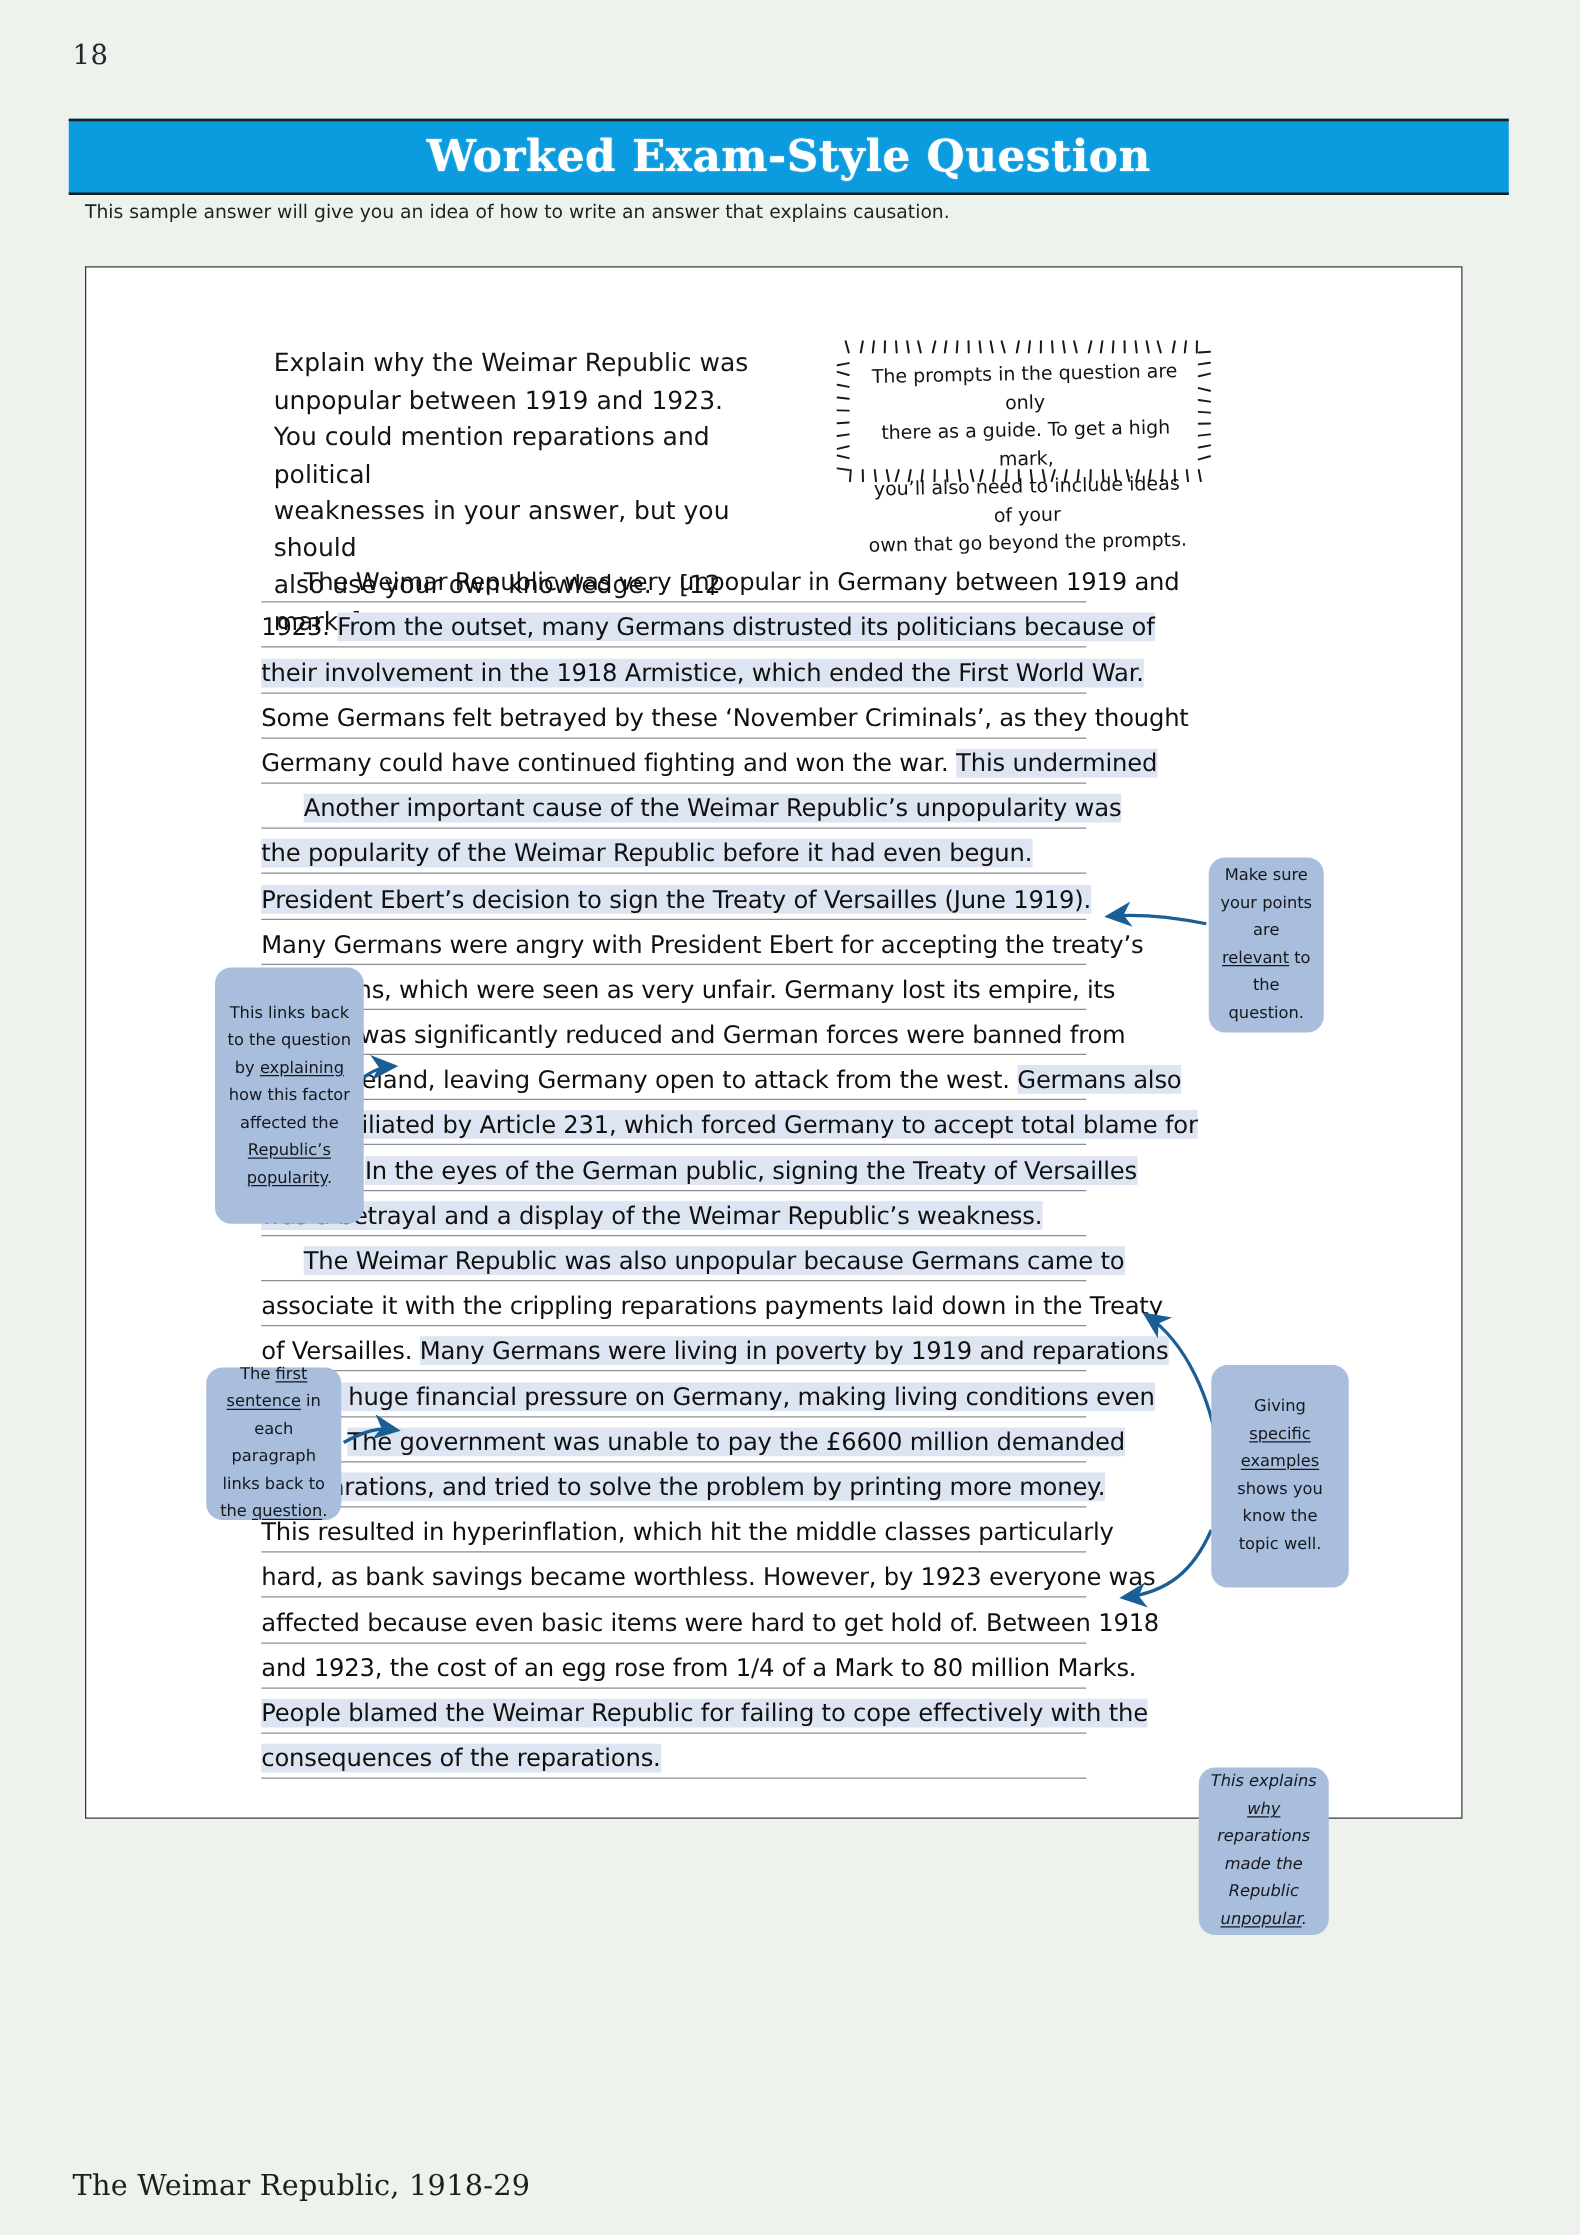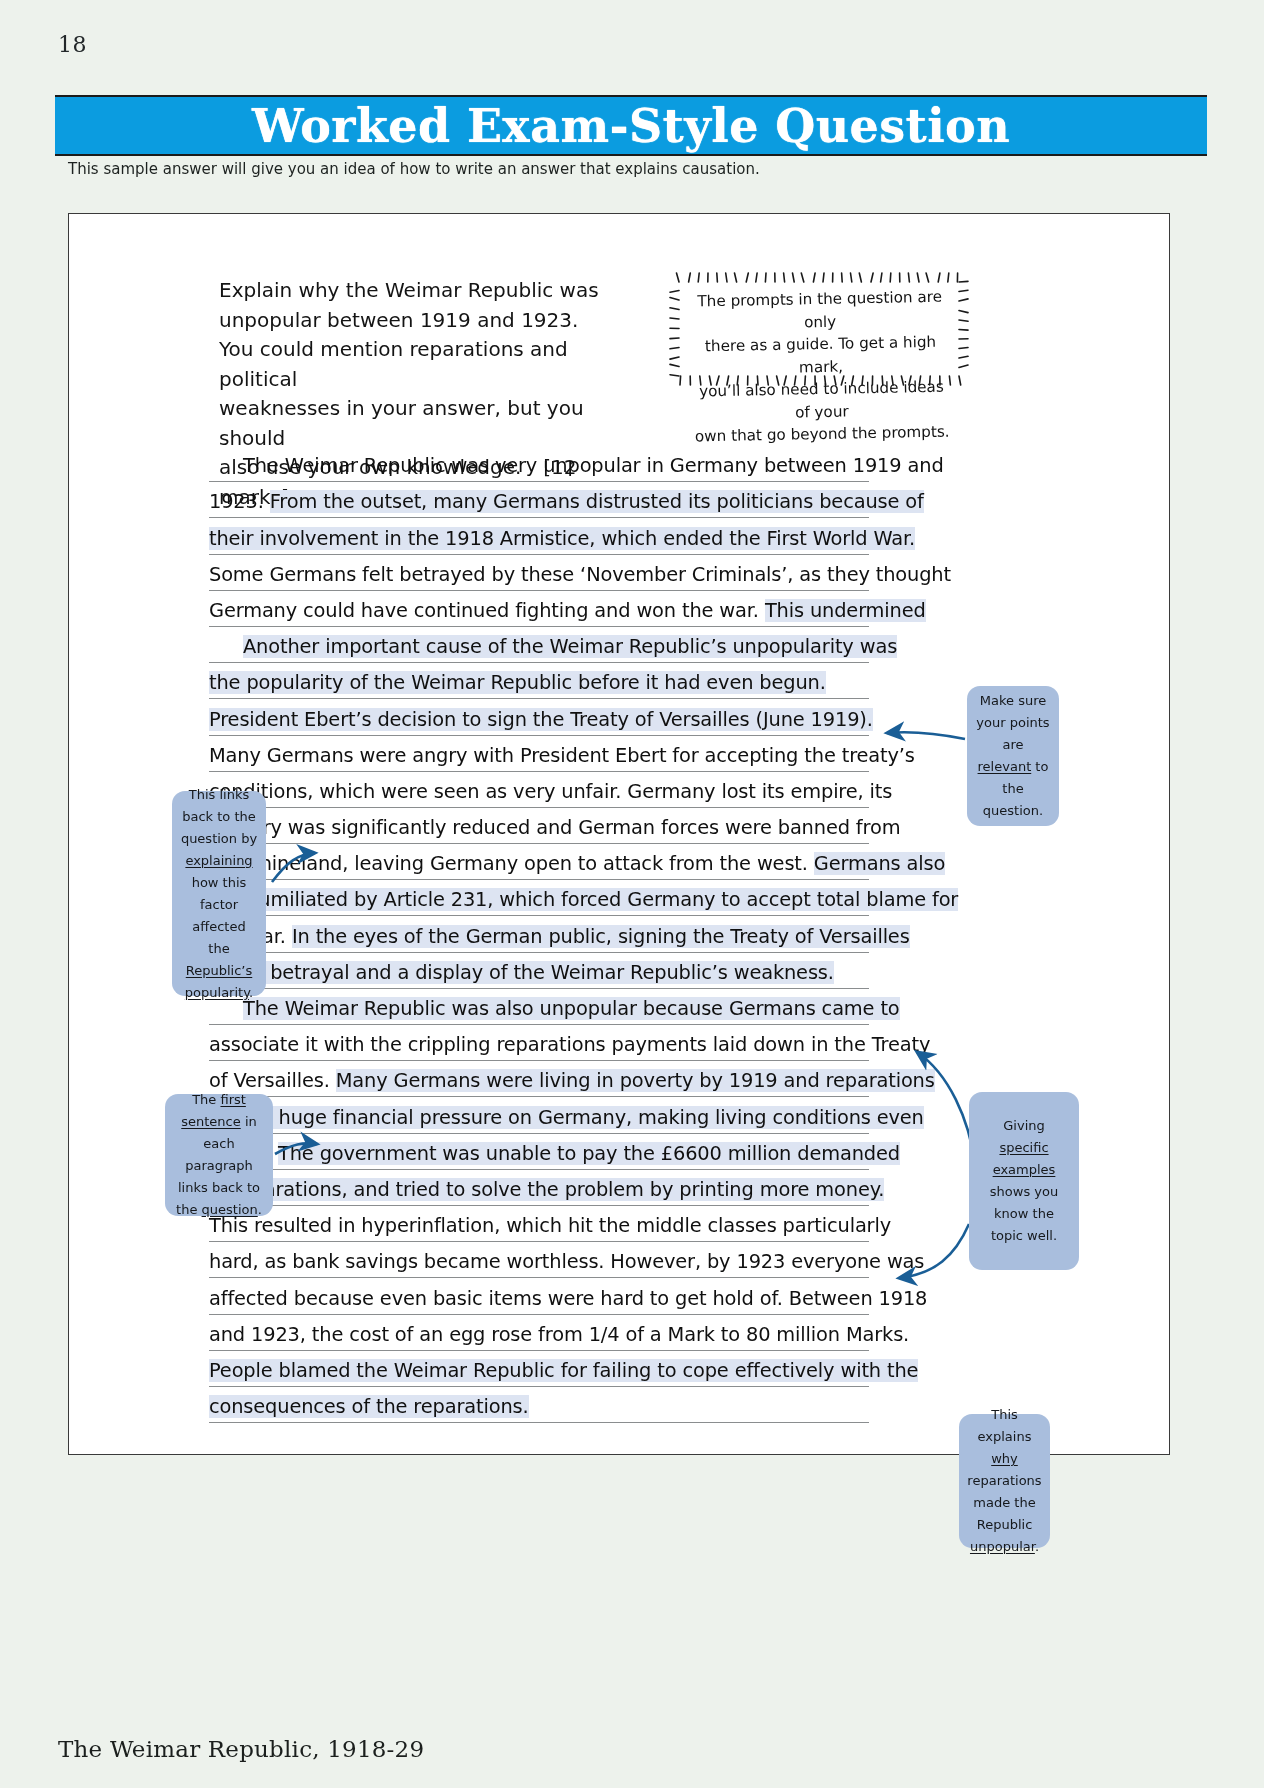--- a/index.html
+++ b/index.html
@@ -24,7 +24,7 @@
   .banner-title{
     color:#ffffff;
     font-family:"DejaVu Serif", serif;
-    font-weight:bold;font-size:46px;letter-spacing:.4px;
+    font-weight:bold;font-size:35px;letter-spacing:.4px;
     text-shadow:0 0 1px #fff;
   }
   .intro{

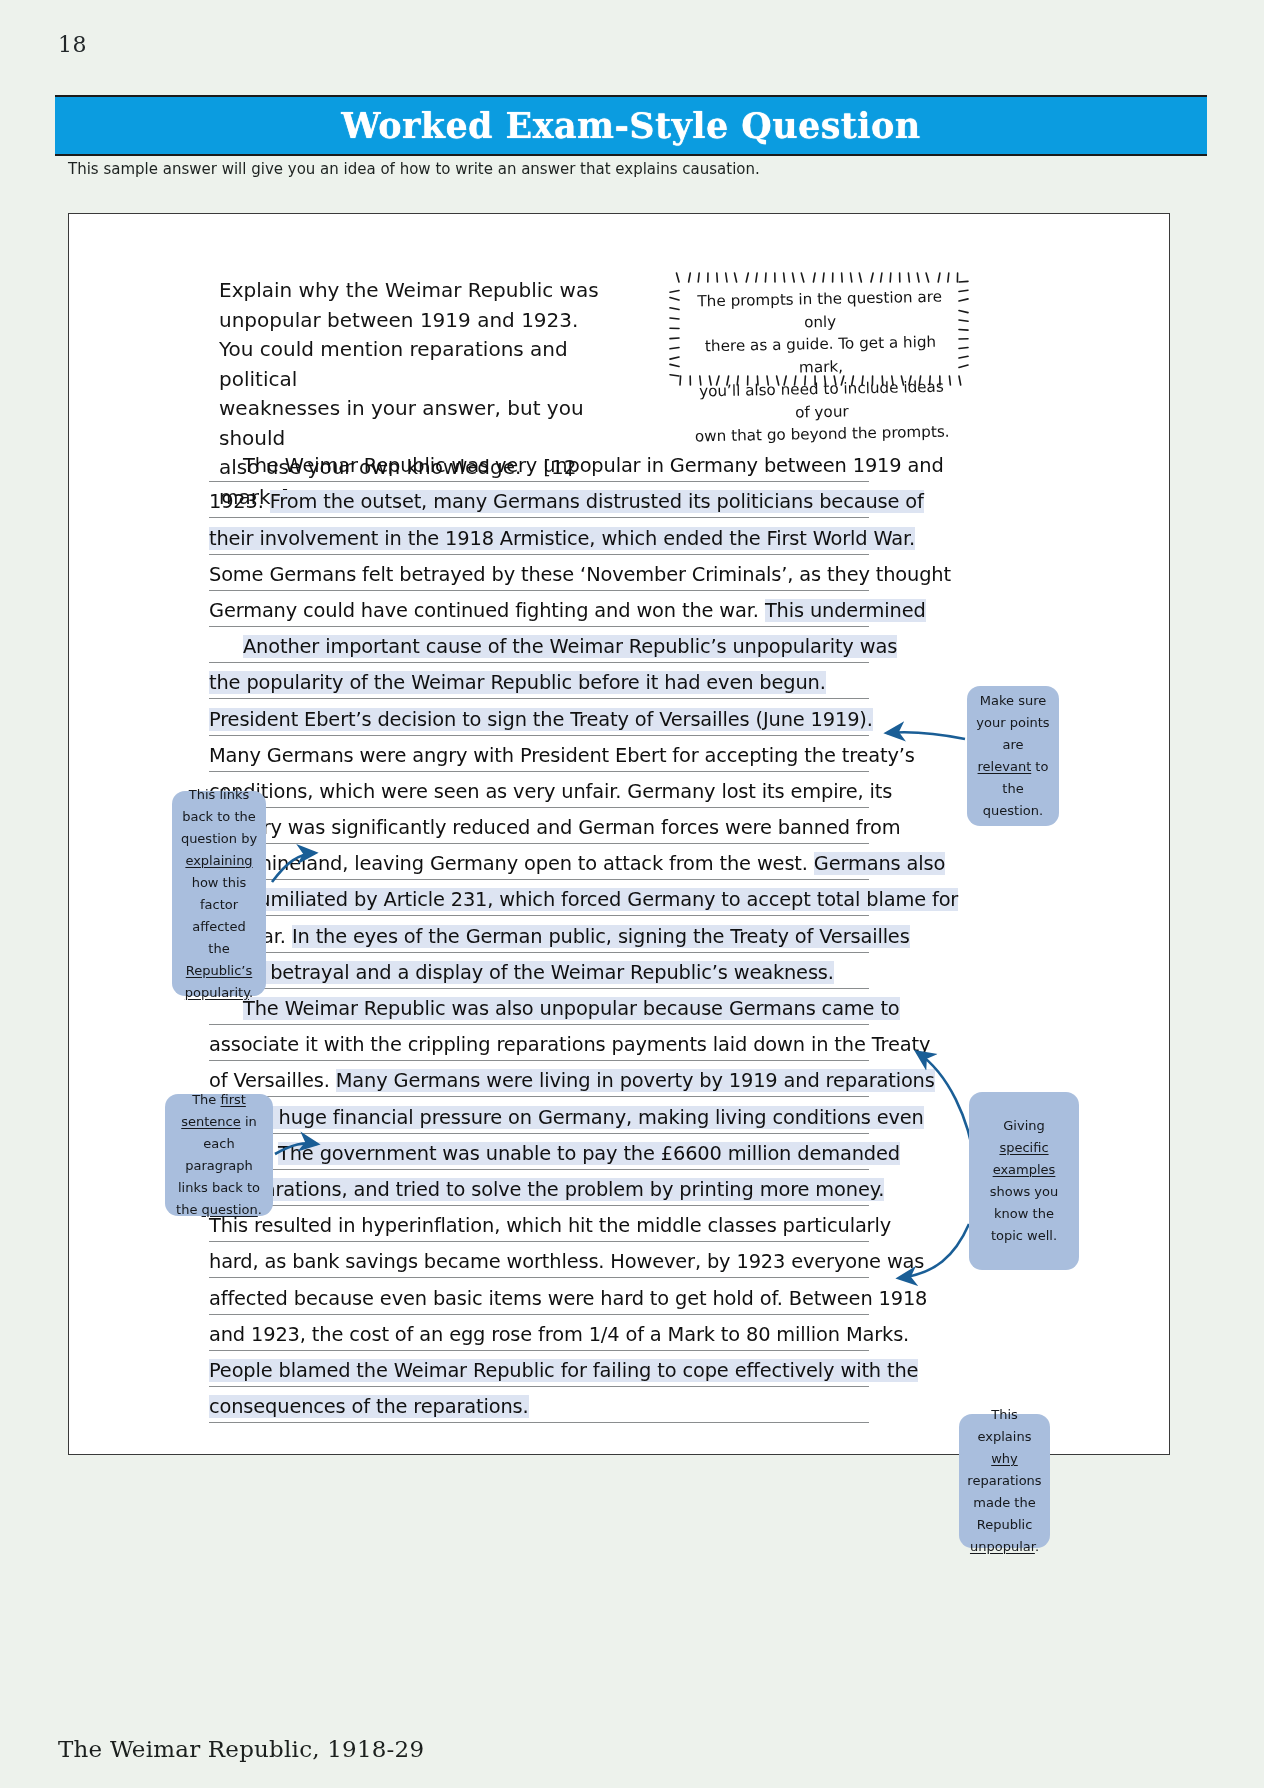--- a/index.html
+++ b/index.html
@@ -86,7 +86,7 @@
   }
   .note .nt{line-height:22px;font-size:13px;}
   .note u{text-decoration:underline;text-underline-offset:2px;}
-  #note-links{left:103px;top:560px;width:94px;height:205px;margin-top:17px;}
+  #note-links{left:103px;top:560px;width:119px;height:205px;}
   #note-relevant{left:898px;top:472px;width:92px;height:140px;}
   #note-first{left:96px;top:880px;width:108px;height:122px;}
   #note-specific{left:900px;top:878px;width:110px;height:178px;}

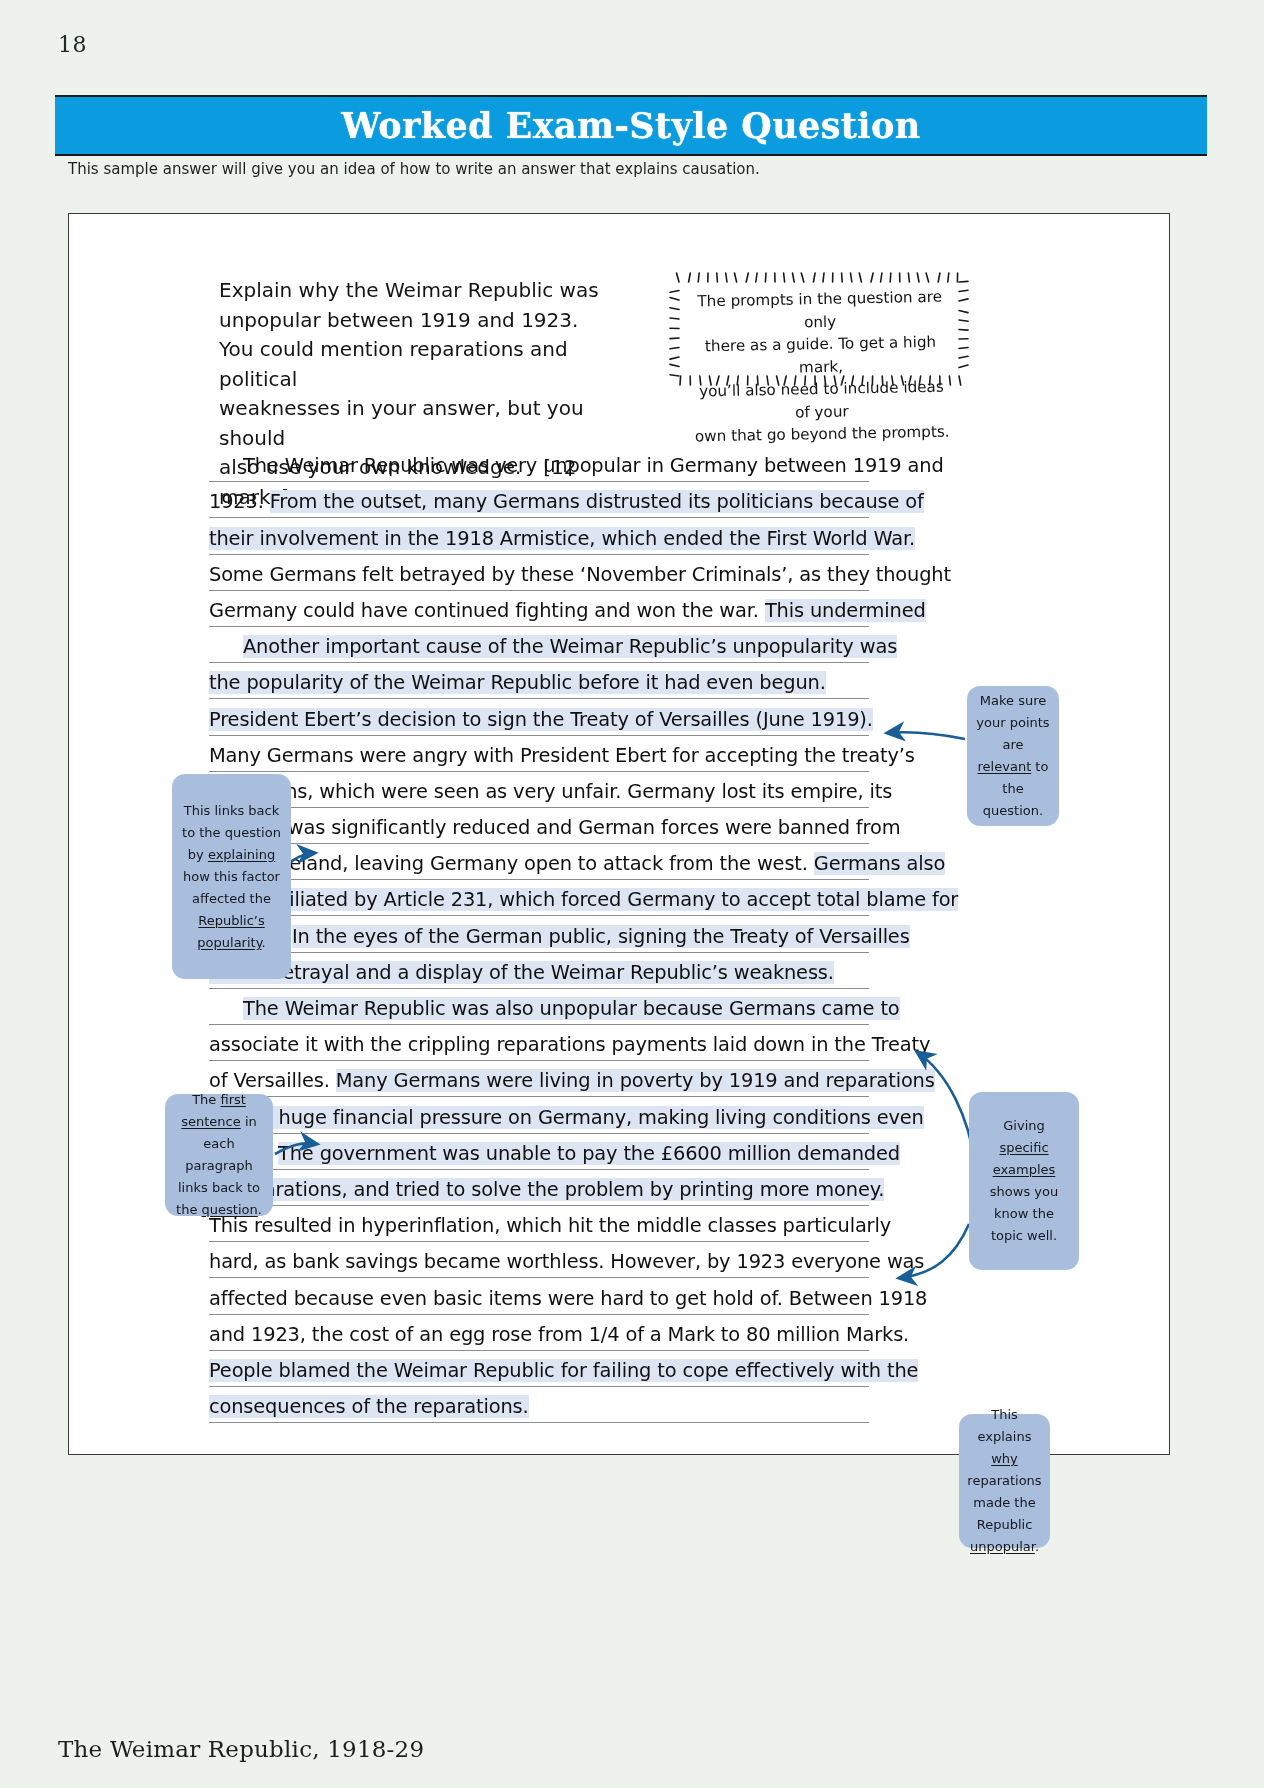--- a/index.html
+++ b/index.html
@@ -90,7 +90,7 @@
   #note-relevant{left:898px;top:472px;width:92px;height:140px;}
   #note-first{left:96px;top:880px;width:108px;height:122px;}
   #note-specific{left:900px;top:878px;width:110px;height:178px;}
-  #note-why{left:890px;top:1200px;width:91px;height:134px;}
+  #note-why{left:890px;top:1200px;width:104px;height:134px;font-style:italic;}
   .arrows{position:absolute;left:0;top:0;width:1100px;height:1240px;pointer-events:none;}
   .footer{
     position:absolute;left:58px;top:1736px;

